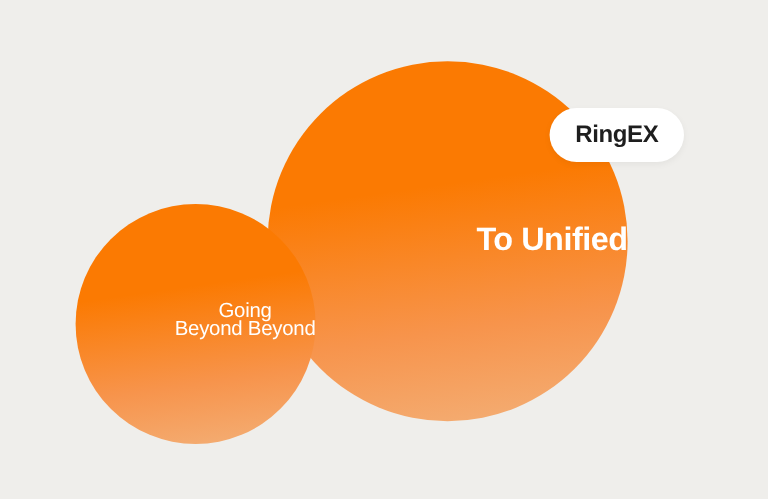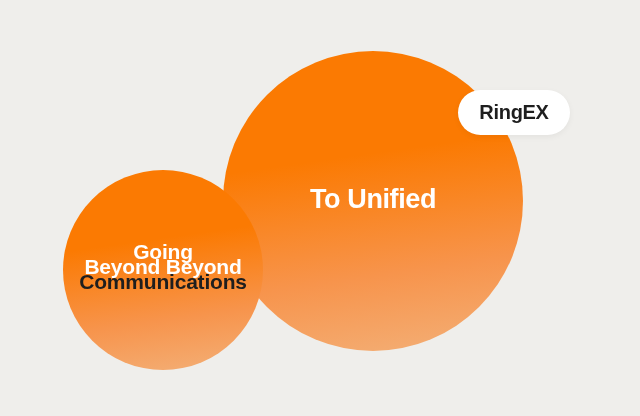--- a/index.html
+++ b/index.html
@@ -19,7 +19,7 @@
     border-radius: 50%;
     display: flex;
     align-items: center;
-    justify-content: center;
+    justify-content: flex-end;
     background: linear-gradient(
       172deg,
       var(--orange-top, #FB7A02) 0%,

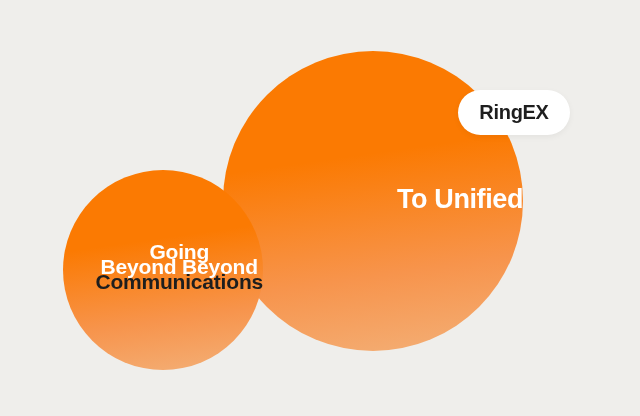--- a/index.html
+++ b/index.html
@@ -50,8 +50,8 @@
   }
   .subhead {
     text-align: center;
-    font-weight: 700;
-    font-size: 21px;
+    font-weight: 400;
+    font-size: 17px;
     line-height: 15px;
     letter-spacing: -0.2px;
     margin-top: -8px;

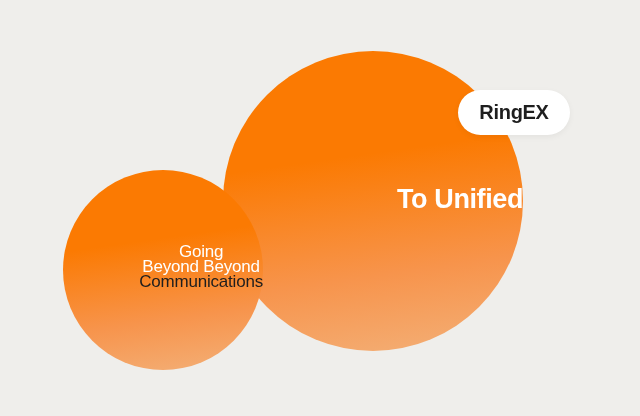--- a/index.html
+++ b/index.html
@@ -93,7 +93,6 @@
     <div class="subhead">
       <div><span class="t-white">Going</span></div>
       <div><span class="t-white">Beyond Beyond</span></div>
-      <div><span class="t-dark">Communications</span></div>
     </div>
   </div>
 

